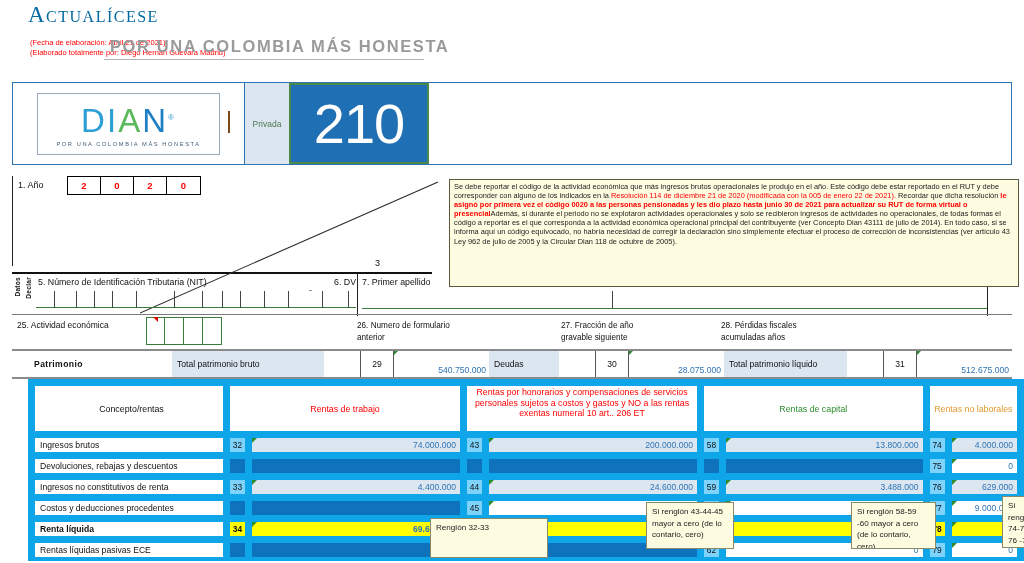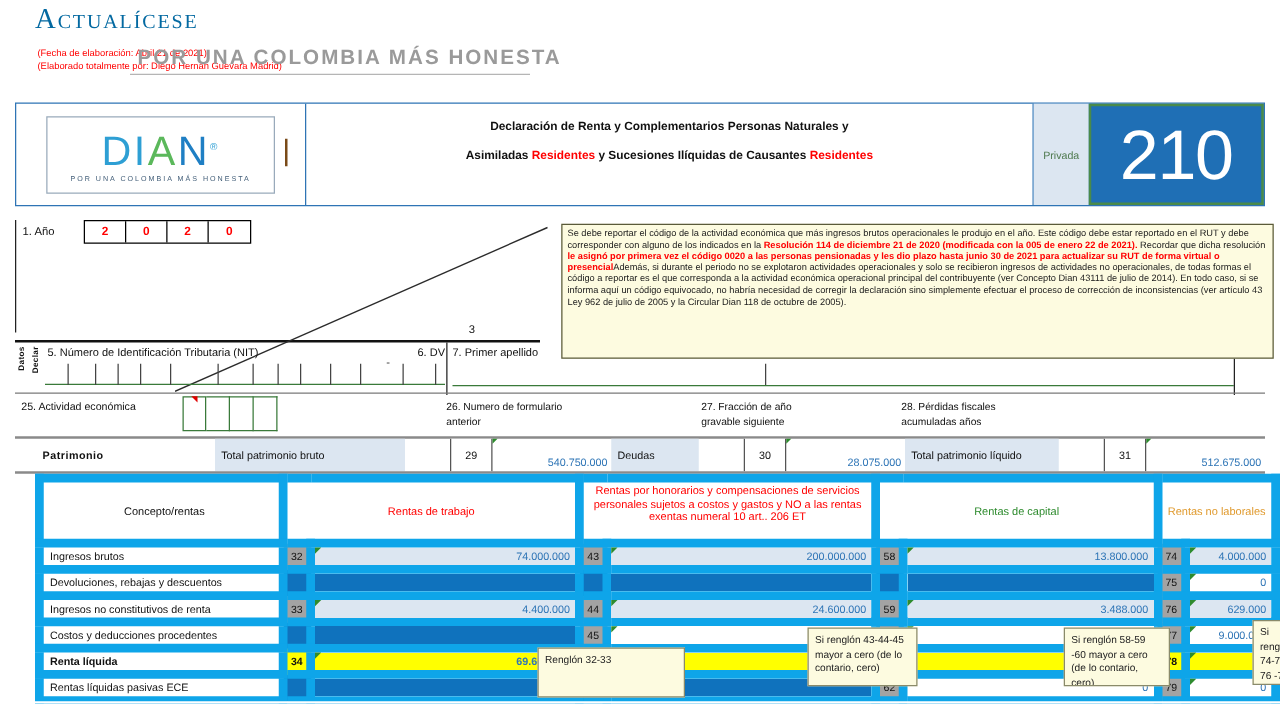--- a/index.html
+++ b/index.html
@@ -149,12 +149,6 @@
     <div id="logo-caret"></div>
   </div>
 
-  <div id="title-cell">
-    <div class="tl">Declaración de Renta y Complementarios Personas Naturales y</div>
-    <div class="tl">
-      <span>Asimiladas </span><span class="red">Residentes</span><span> y  Sucesiones Ilíquidas de Causantes </span><span class="red">Residentes</span>
-    </div>
-  </div>
 
   <div id="priv-cell">Privada</div>
   <div id="num-cell">

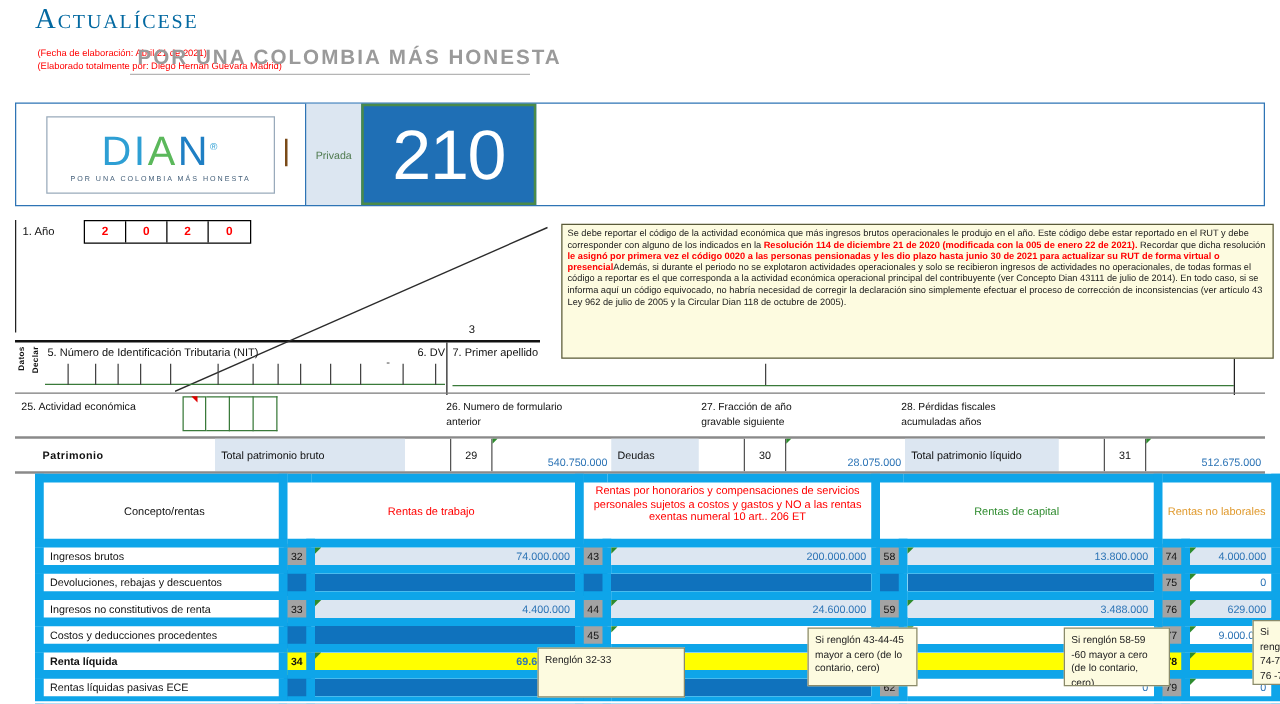--- a/index.html
+++ b/index.html
@@ -73,7 +73,7 @@
     background:#fdfbe0; border:1px solid #5a5a3a; padding:2px 4px;
     font-size:7.4px; line-height:9.1px; color:#1a1a1a; overflow:hidden;
   }
-  #note .r { color:#ff0000;font-weight:bold; }
+  #note .r { color:#ff0000; }
   #note .rb { color:#ff0000; font-weight:bold; }
 
   

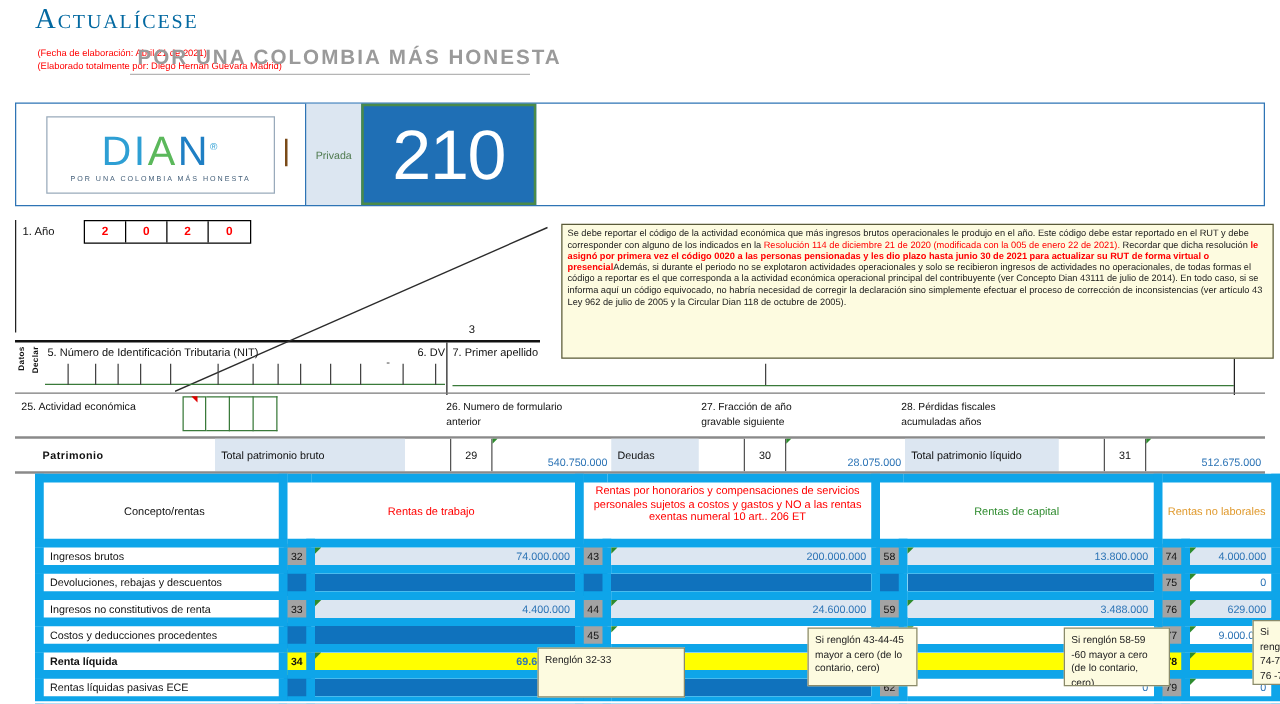--- a/index.html
+++ b/index.html
@@ -102,7 +102,7 @@
   #tbl td { border:7px solid #0ea5e9; padding:0; height:21px; vertical-align:middle; }
   .c-name { width:195px; padding-left:5px !important; background:#fff; }
   .c-name.bold { font-weight:bold; }
-  .c-num { width:22px; text-align:center; background:#a3a3a3; font-size:8.4px; }
+  .c-num { width:22px; text-align:center; background:#7dd3fc; font-size:8.4px; }
   .c-num.b { font-weight:bold; background:#ffff00; }
   .c-val { text-align:right; padding-right:4px !important; color:#2e75b6; position:relative; }
   .c-val.b { font-weight:bold; }

